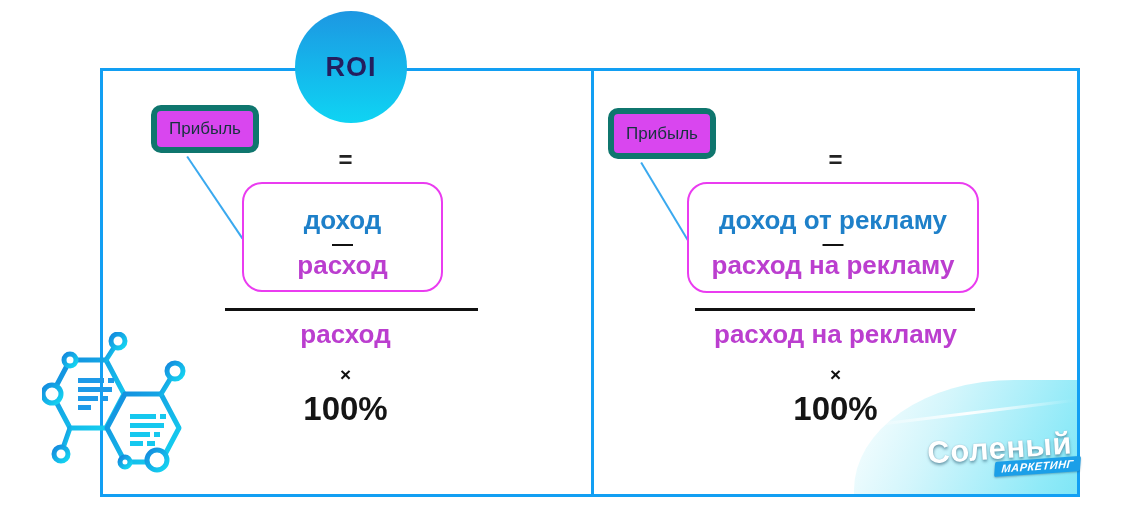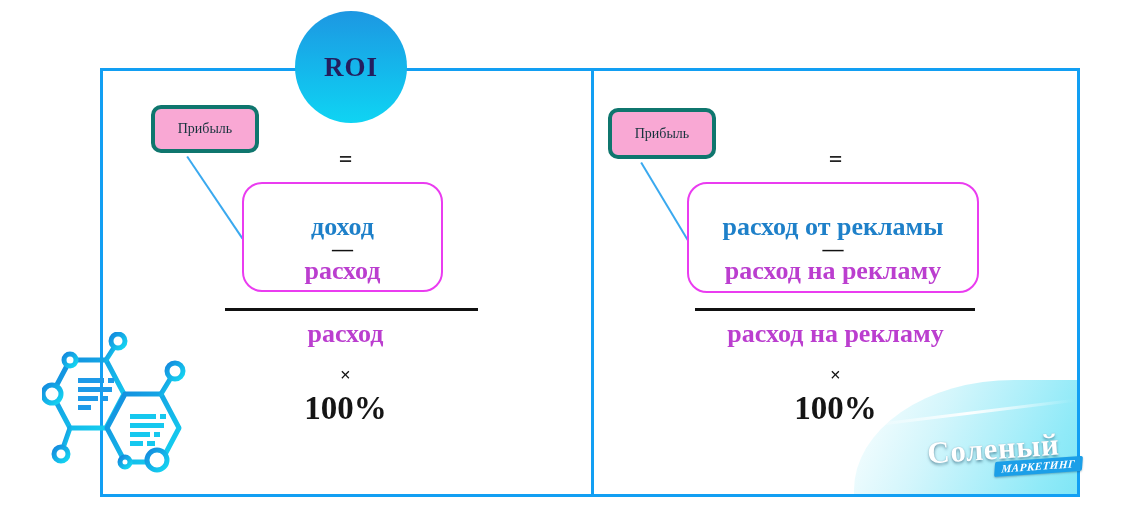--- a/index.html
+++ b/index.html
@@ -6,7 +6,7 @@
   .stage {
     position:relative; width:1127px; height:525px;
     background:#ffffff; overflow:hidden;
-    font-family:Liberation Serif, serif;
+    font-family:Liberation Sans, sans-serif;
   }
 
   

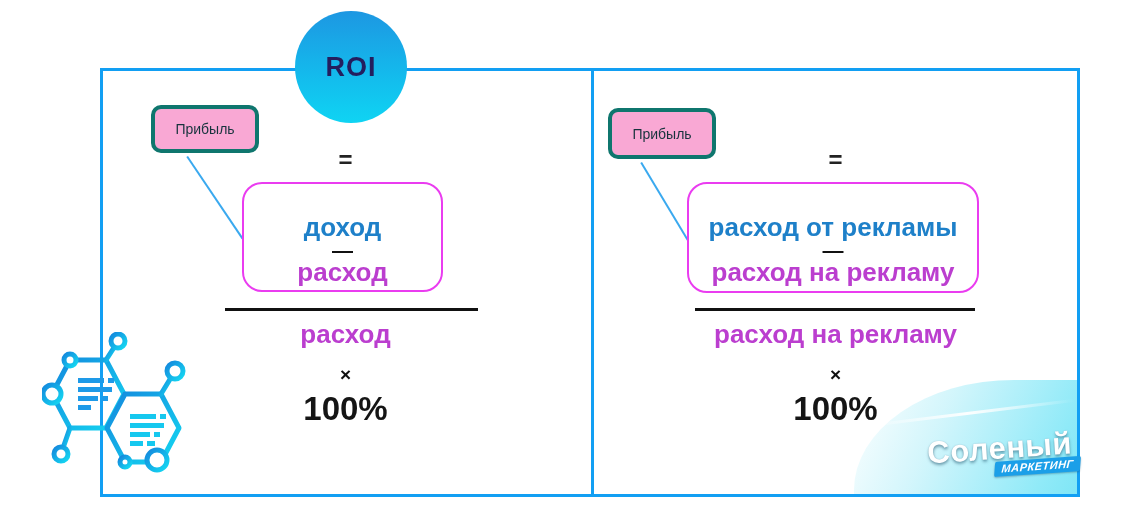--- a/index.html
+++ b/index.html
@@ -48,9 +48,9 @@
 
   .callout {
     position:absolute; box-sizing:border-box;
-    background:#f9a8d4; border:4px solid #0f766e; border-radius:10px;
+    background:#d946ef; border:6px solid #0f766e; border-radius:10px;
     display:flex; align-items:center; justify-content:center;
-    font-size:14px; color:#17333d;
+    font-size:17px; color:#17333d;
   }
   .p0 .callout { left:51px; top:37px; width:108px; height:48px; }
   .p1 .callout { left:17px; top:40px; width:108px; height:51px; }

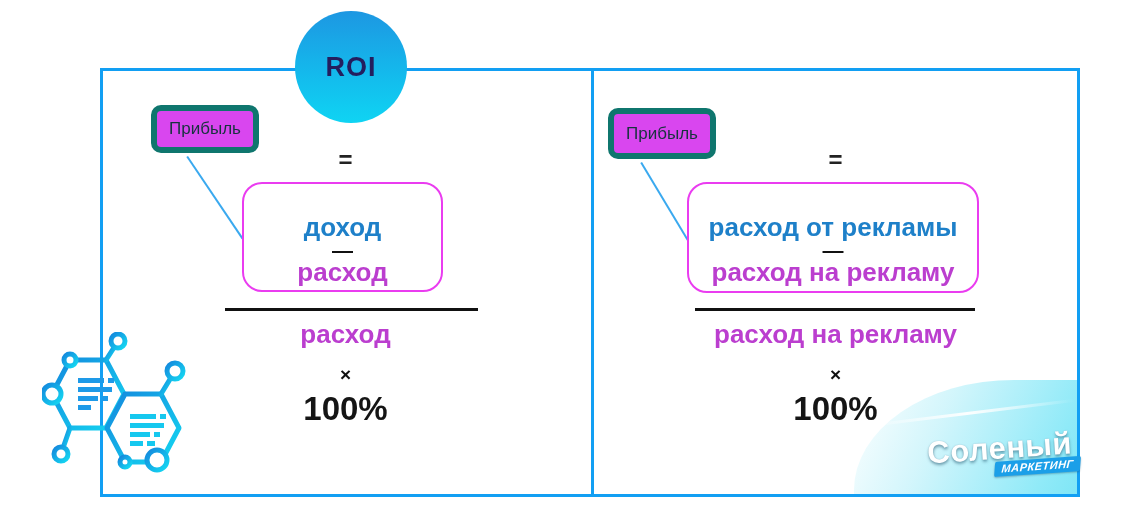--- a/index.html
+++ b/index.html
@@ -68,7 +68,7 @@
     position:absolute; box-sizing:border-box;
     border:2px solid #ea3cf0; border-radius:20px; background:transparent;
     display:flex; flex-direction:column; align-items:center; justify-content:space-between;
-    padding:28px 4px 10px 4px;
+    padding:21px 4px 10px 4px;
   }
   .p0 .numerator-box { left:142px; top:114px; width:201px; height:110px; }
   .p1 .numerator-box { left:96px;  top:114px; width:292px; height:111px; }

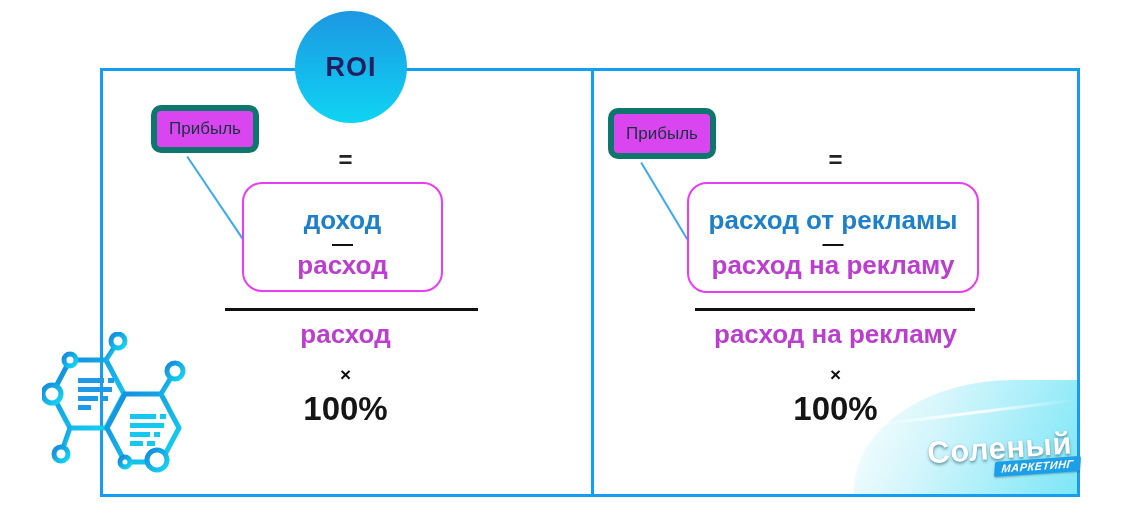--- a/index.html
+++ b/index.html
@@ -187,7 +187,7 @@
     <div class="pointer"></div>
     <div class="row equals">=</div>
     <div class="numerator-box">
-      <div class="income">расход от рекламы</div>
+      <div class="income">доход от рекламу</div>
       <div class="minus">—</div>
       <div class="expense">расход на рекламу</div>
     </div>

